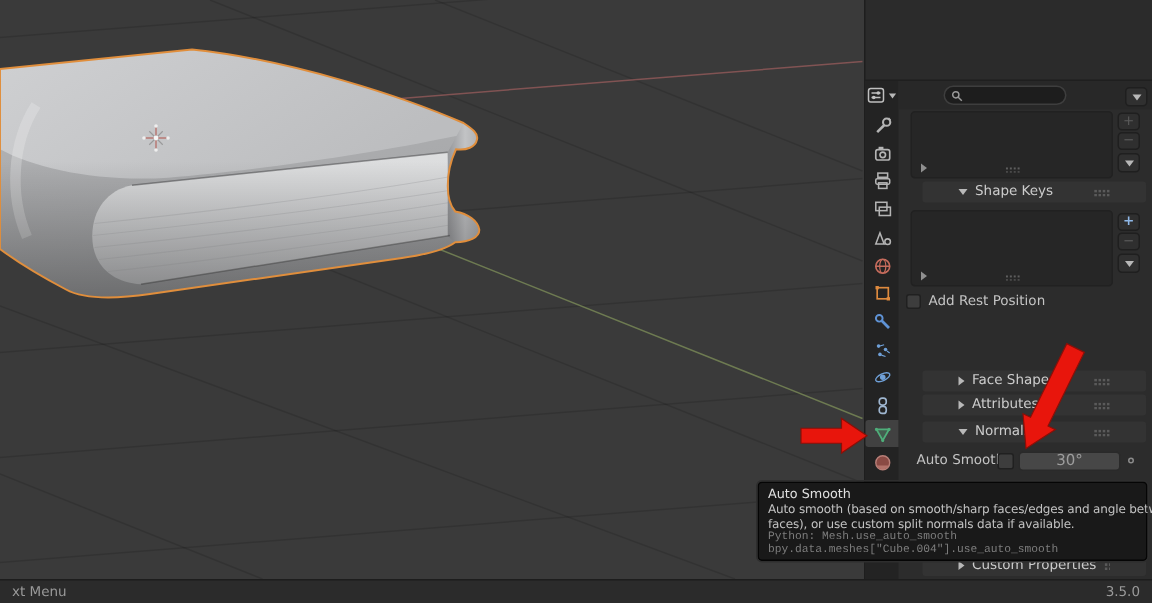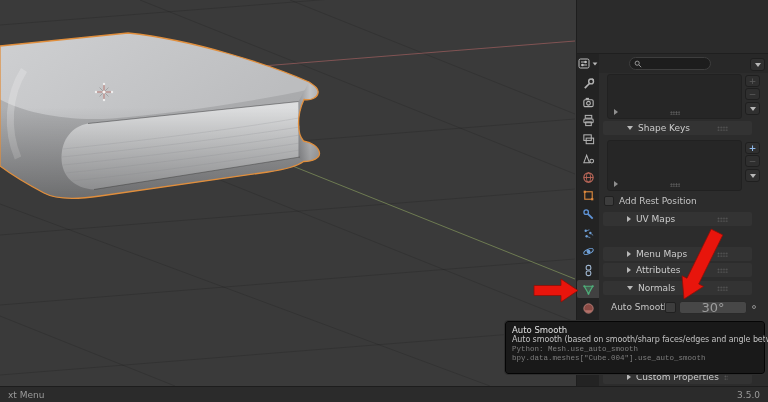--- a/index.html
+++ b/index.html
@@ -39,7 +39,7 @@
   .sidebtn.plus{color:#8fb8e8;font-weight:bold;}
   .sidebtn.dim{color:#5c5c5c;}
 
-  .phead{position:absolute;left:4px;width:149px;height:14px;background:#333333;border-radius:2px;
+  .phead{position:absolute;left:16px;width:149px;height:14px;background:#333333;border-radius:2px;
          display:flex;align-items:center;gap:5px;padding:0 24px;box-sizing:border-box;}
   .plabel{font-size:9px;color:#cccccc;white-space:nowrap;}
   .grip{margin-left:auto;width:11px;height:5px;

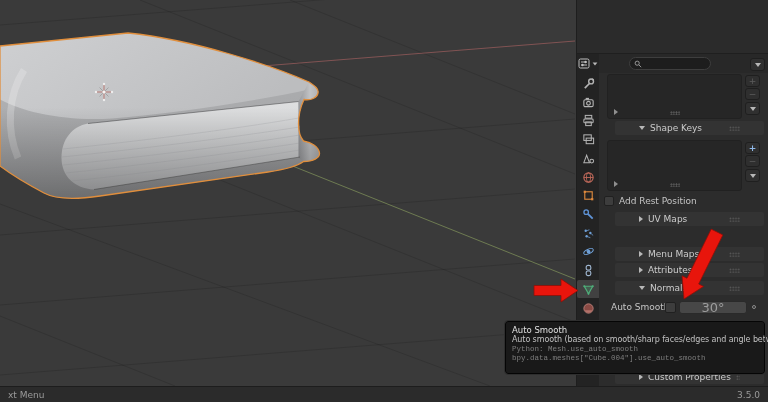--- a/index.html
+++ b/index.html
@@ -305,11 +305,6 @@
       <div class="chk" style="left:5px;top:142px"></div>
       <div class="rowlabel" style="left:20px;top:142px">Add Rest Position</div>
 
-      <div class="phead" style="top:158px">
-        <span class="car r"></span>
-        <span class="plabel">UV Maps</span>
-        <span class="grip"></span>
-      </div>
       <div class="phead" style="top:193px">
         <span class="car r"></span>
         <span class="plabel">Menu Maps</span>

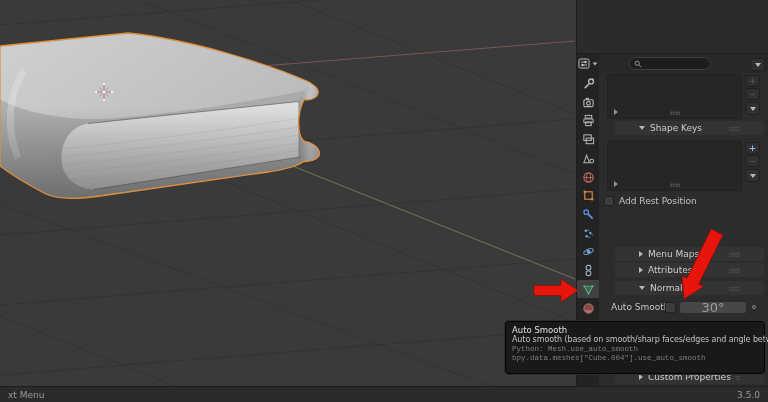--- a/index.html
+++ b/index.html
@@ -307,7 +307,7 @@
 
       <div class="phead" style="top:193px">
         <span class="car r"></span>
-        <span class="plabel">Menu Maps</span>
+        <span class="plabel">Face Shape</span>
         <span class="grip"></span>
       </div>
       <div class="phead" style="top:209px">

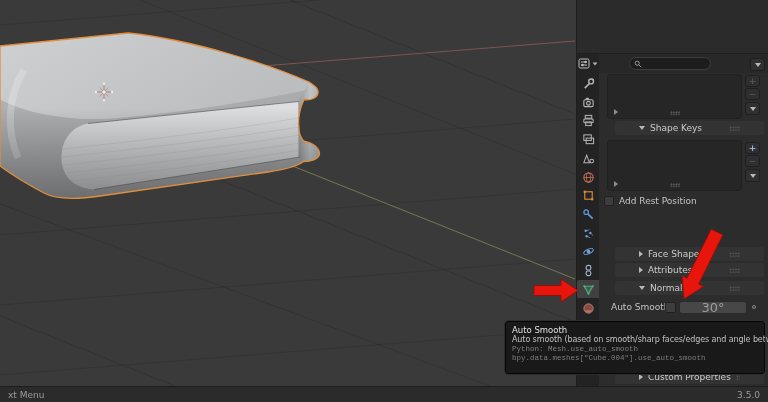--- a/index.html
+++ b/index.html
@@ -48,7 +48,7 @@
   .chk{position:absolute;width:10px;height:10px;background:#3d3d3d;border:1px solid #202020;border-radius:2px;box-sizing:border-box;}
   .rowlabel{position:absolute;font-size:9px;color:#c4c4c4;white-space:nowrap;}
   .valfield{position:absolute;background:#474747;border:1px solid #2a2a2a;border-radius:3px;box-sizing:border-box;
-            display:flex;align-items:center;justify-content:center;font-size:13px;color:#9d9d9d;text-align:right;}
+            display:flex;align-items:center;justify-content:center;font-size:10px;color:#9d9d9d;text-align:right;}
   .deco-dot{position:absolute;width:4px;height:4px;border:1px solid #8b8b8b;border-radius:50%;box-sizing:border-box;}
 
   

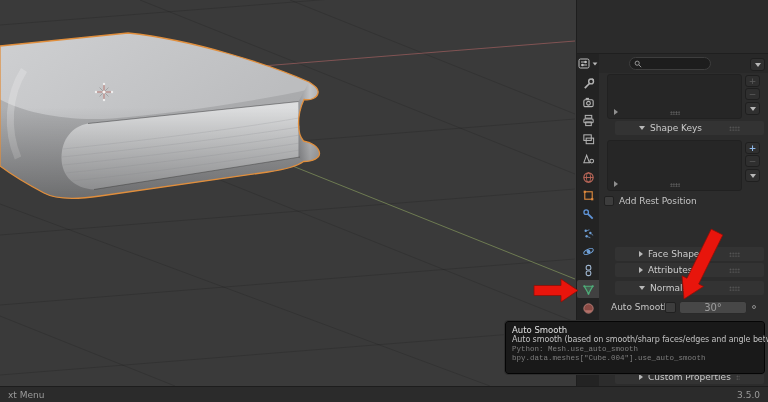--- a/index.html
+++ b/index.html
@@ -337,6 +337,7 @@
   <div class="tooltip">
     <div class="tt-title">Auto Smooth</div>
     <div class="tt-body">Auto smooth (based on smooth/sharp faces/edges and angle between</div>
+    <div class="tt-body">faces), or use custom split normals data if available.</div>
     <div class="tt-py">Python: Mesh.use_auto_smooth</div>
     <div class="tt-py">bpy.data.meshes["Cube.004"].use_auto_smooth</div>
   </div>

